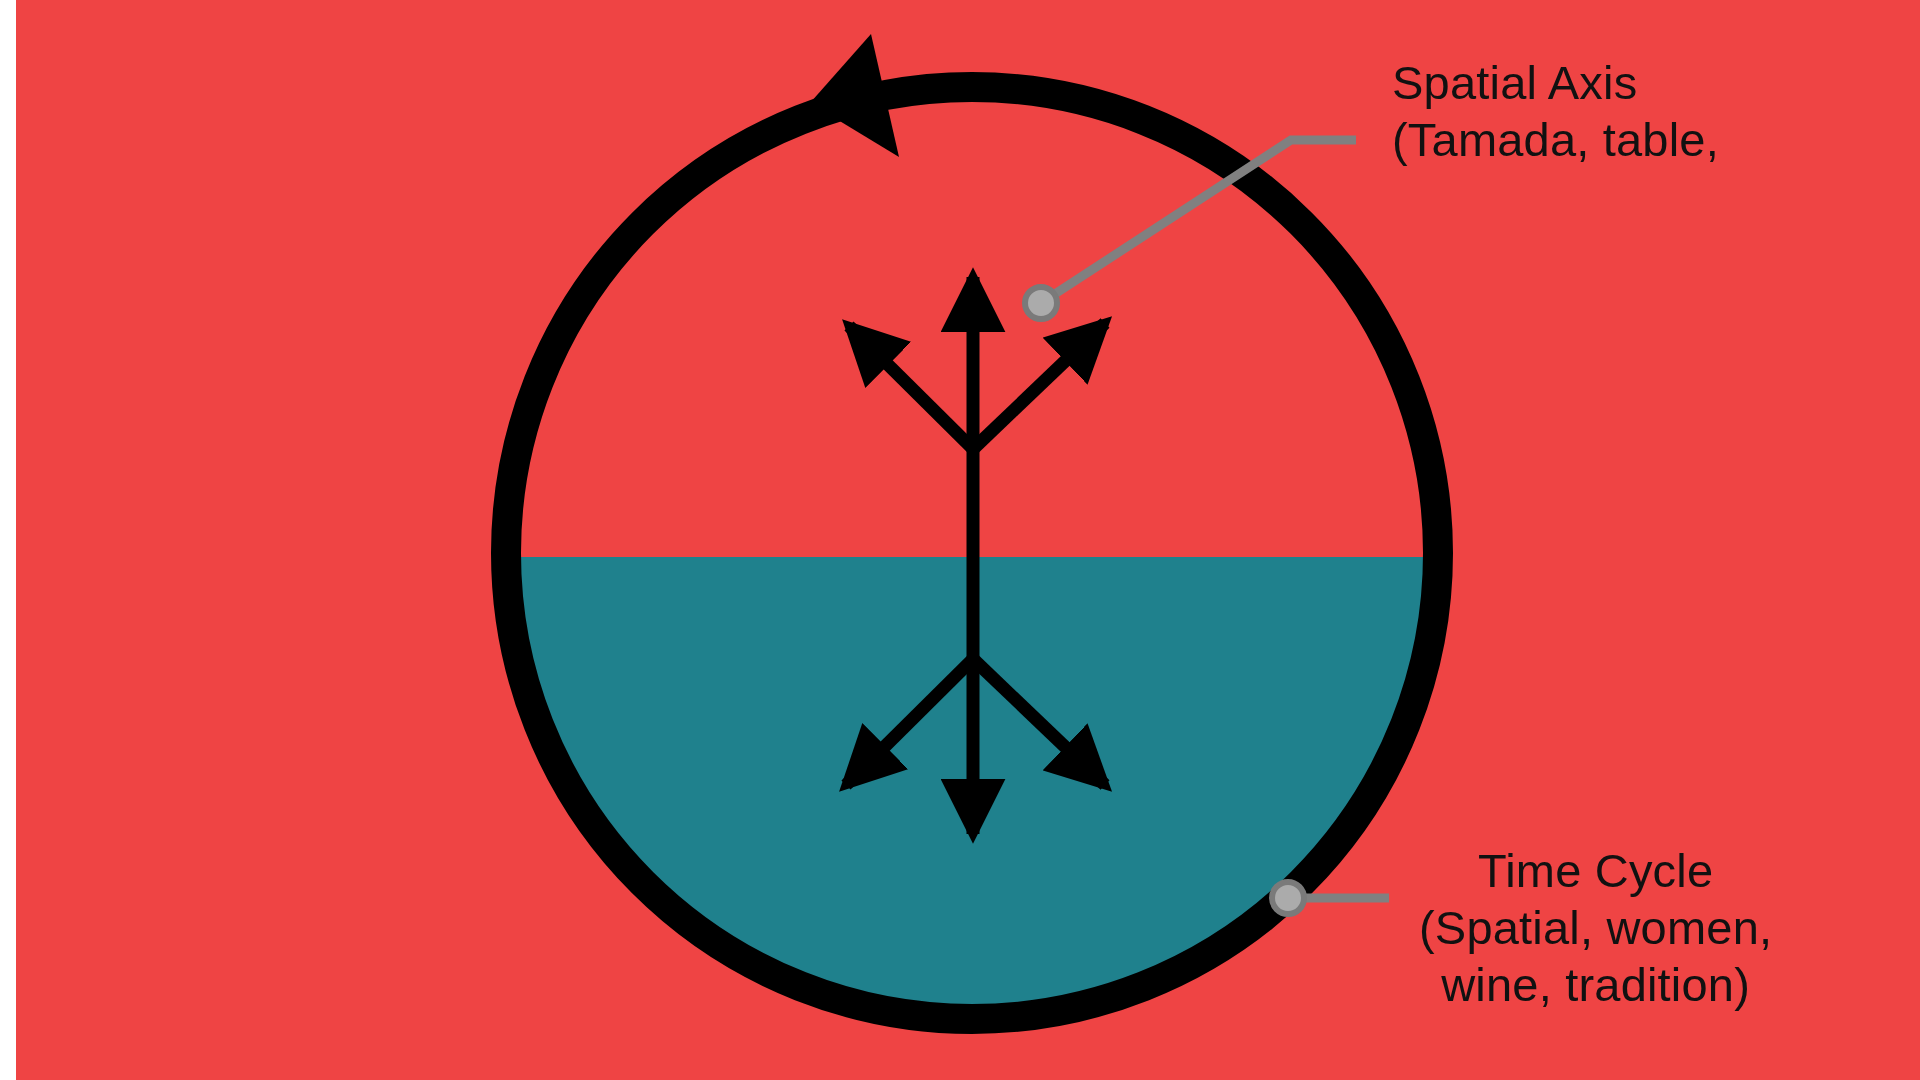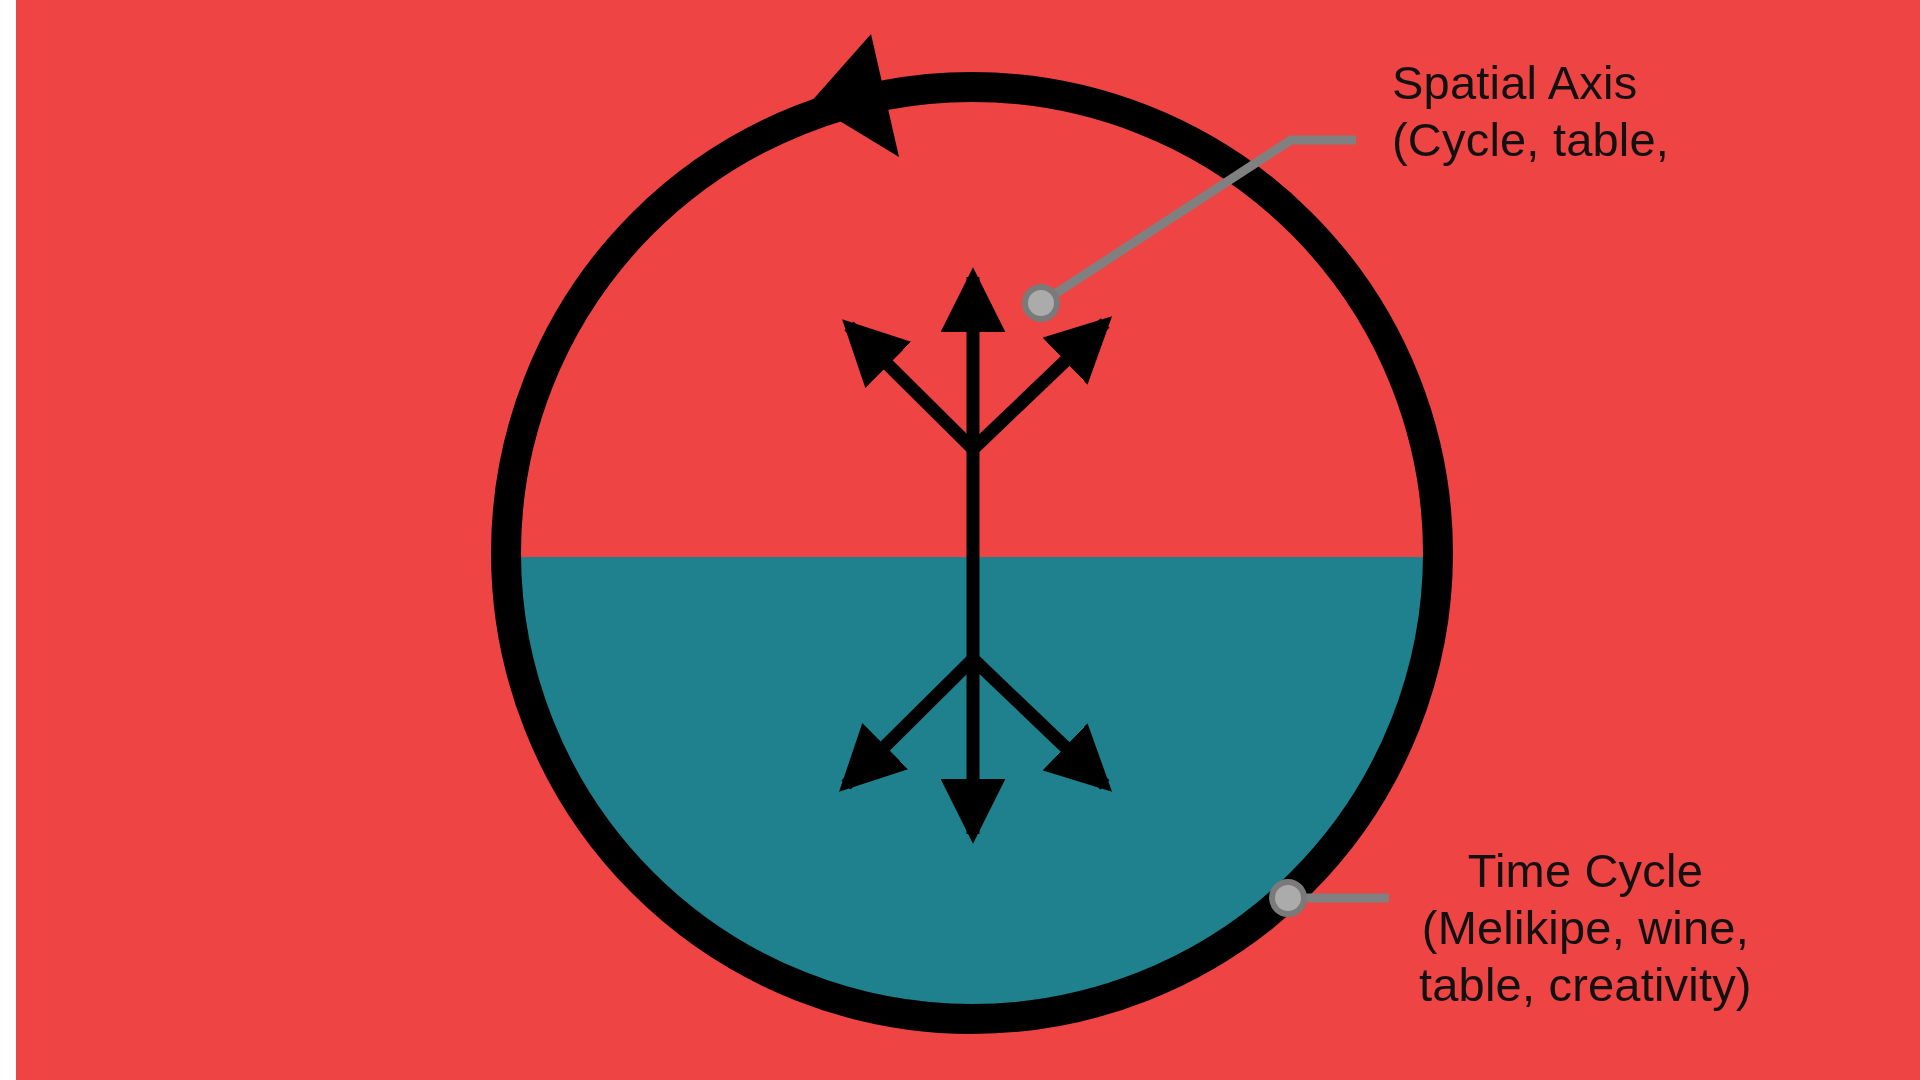--- a/index.html
+++ b/index.html
@@ -75,7 +75,7 @@
 
   <div class="label label-spatial">
     <span>Spatial Axis</span>
-    <span>(Cycle, table,</span>
+    <span>(Tamada, table,</span>
   </div>
 
   <div class="label label-time">

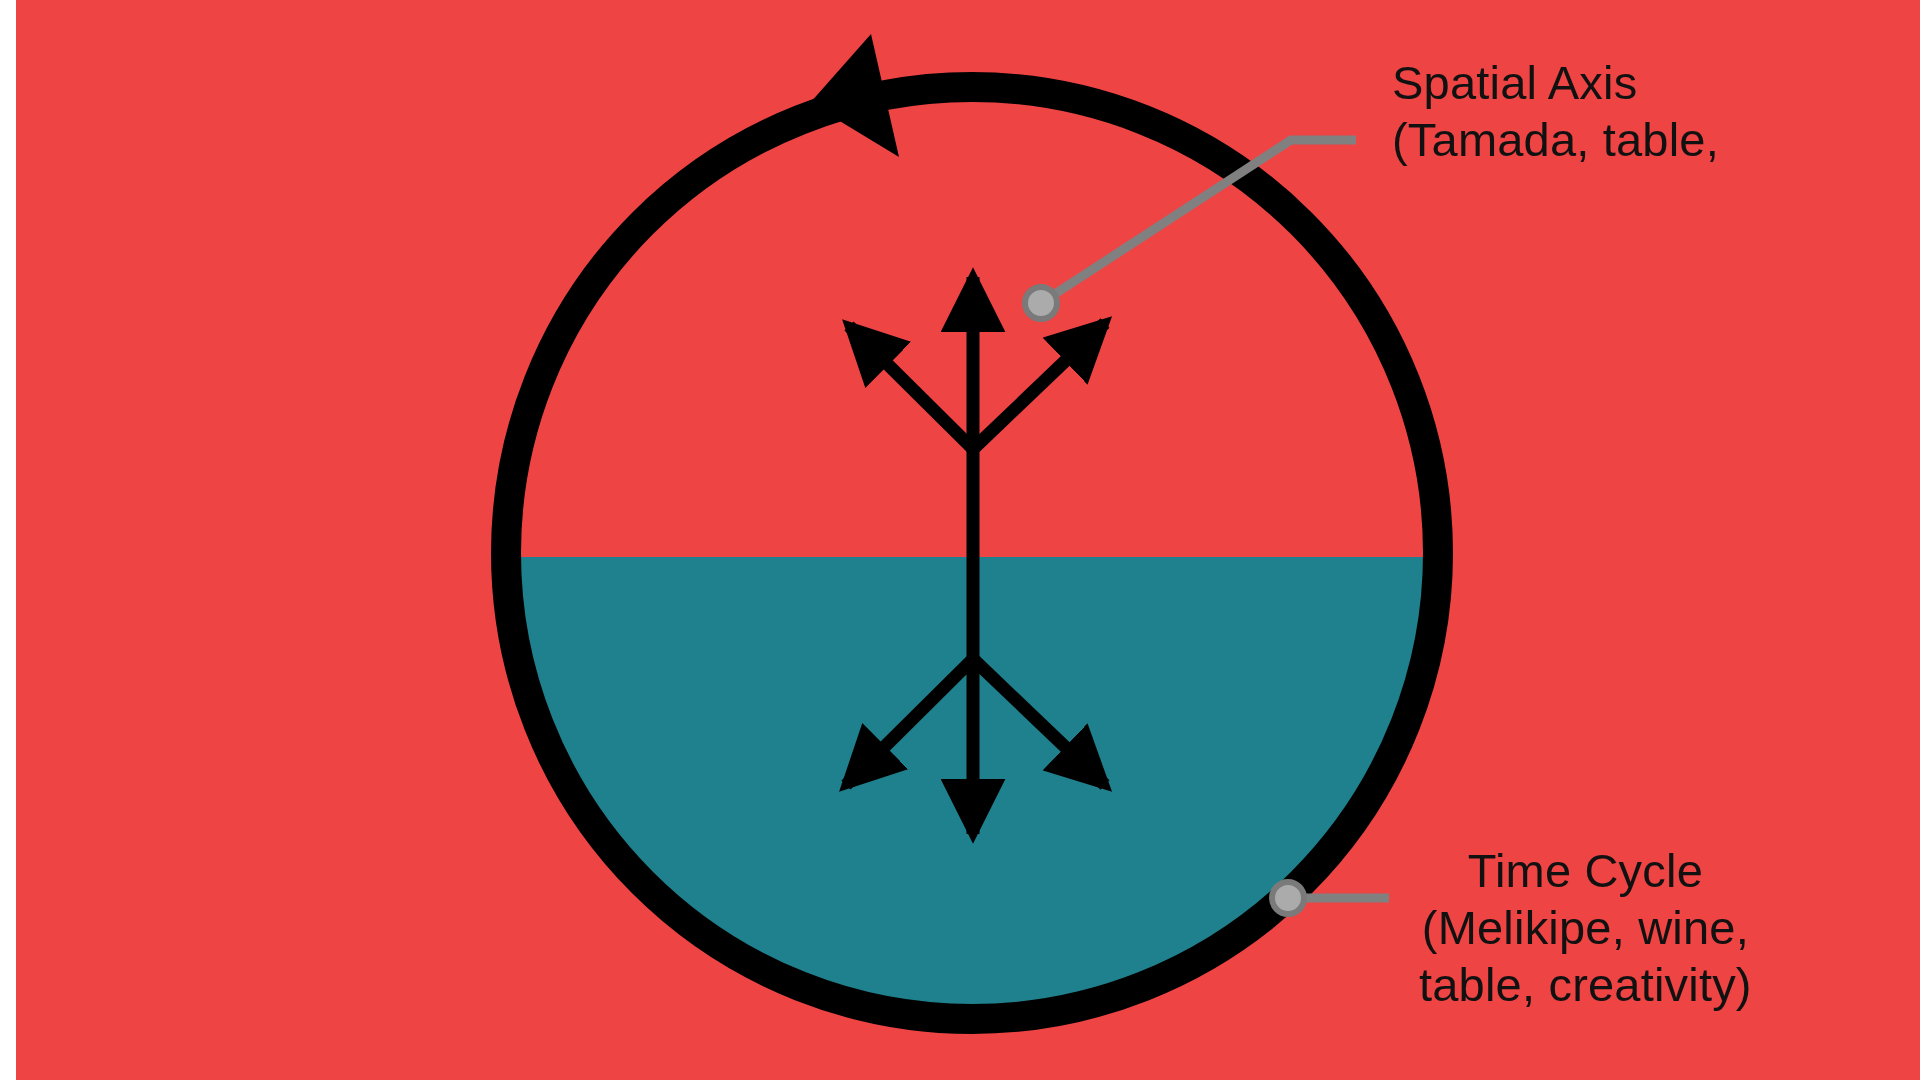--- a/index.html
+++ b/index.html
@@ -80,7 +80,7 @@
 
   <div class="label label-time">
     <span>Time Cycle</span>
-    <span>(Melikipe, wine,</span>
+    <span>(Spatial, women,</span>
     <span>table, creativity)</span>
   </div>
 

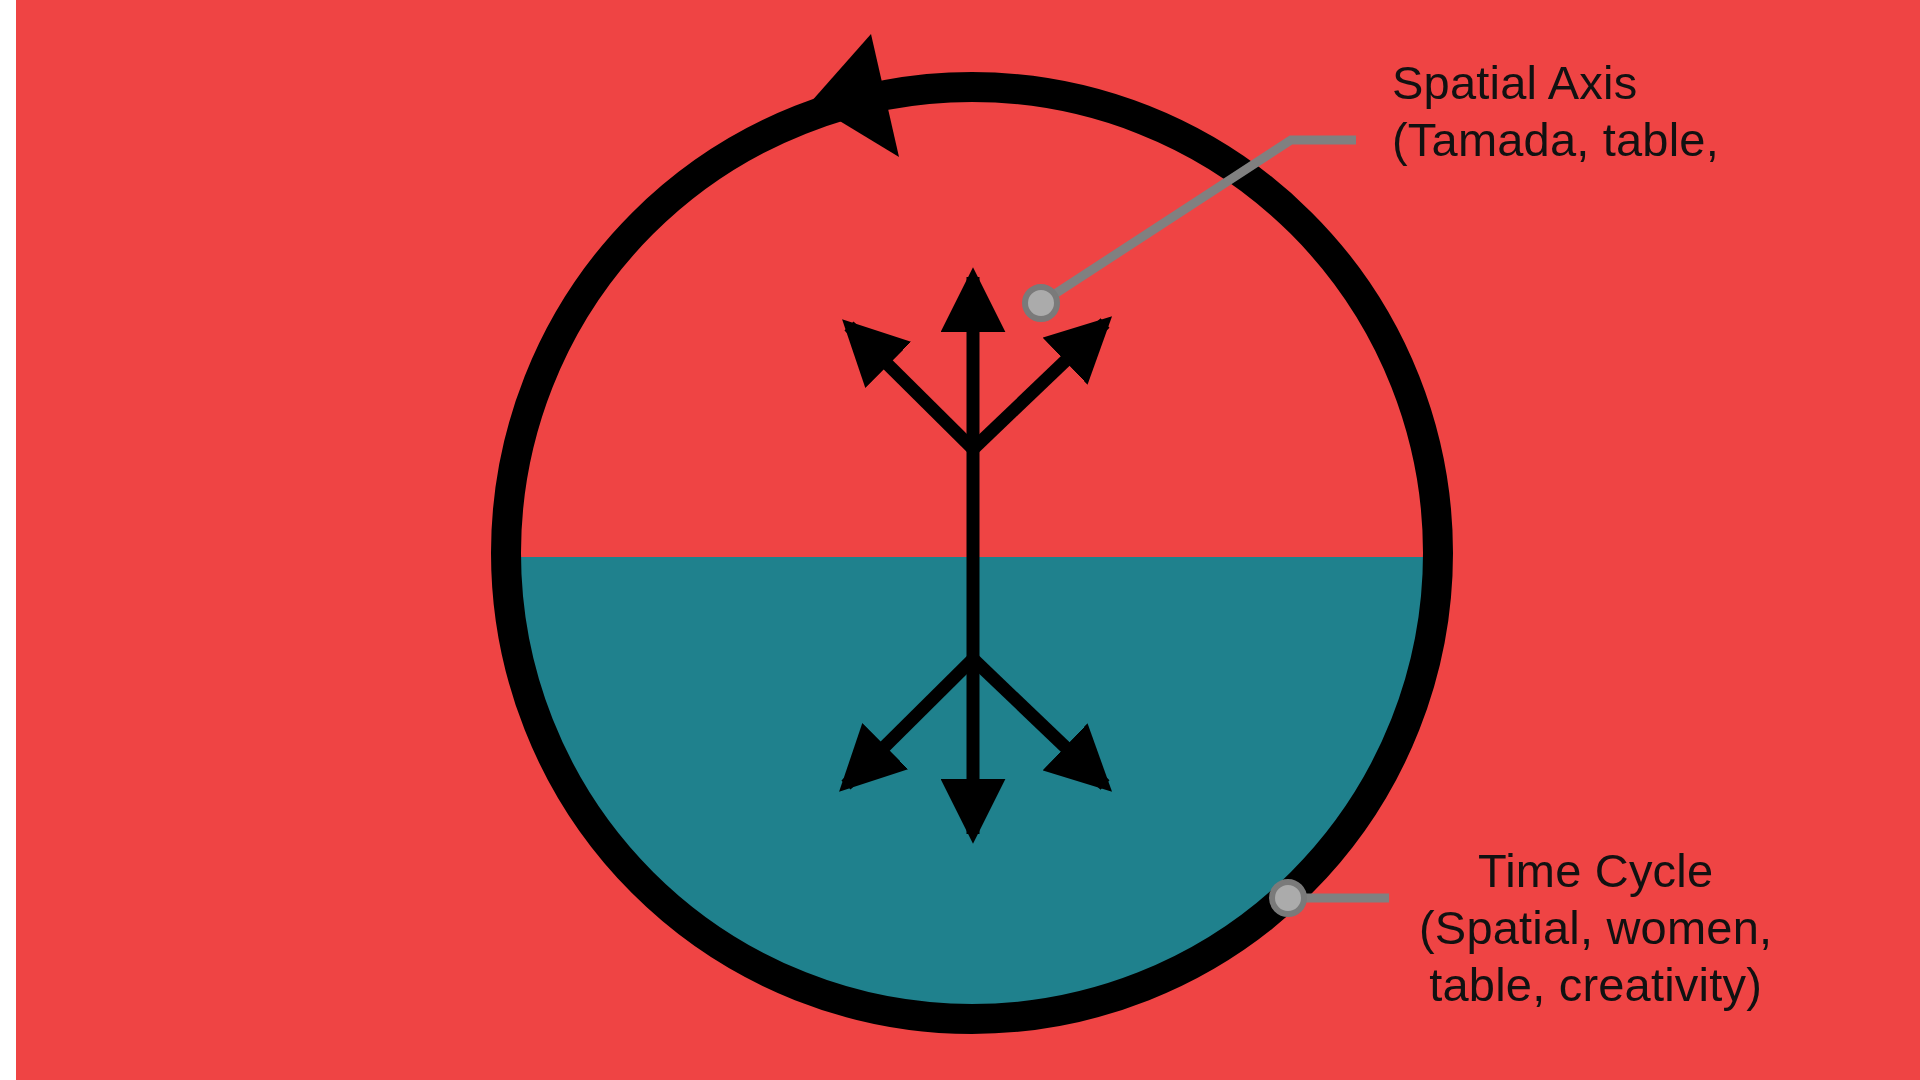--- a/index.html
+++ b/index.html
@@ -81,7 +81,7 @@
   <div class="label label-time">
     <span>Time Cycle</span>
     <span>(Spatial, women,</span>
-    <span>table, creativity)</span>
+    <span>wine, tradition)</span>
   </div>
 
 </div>

